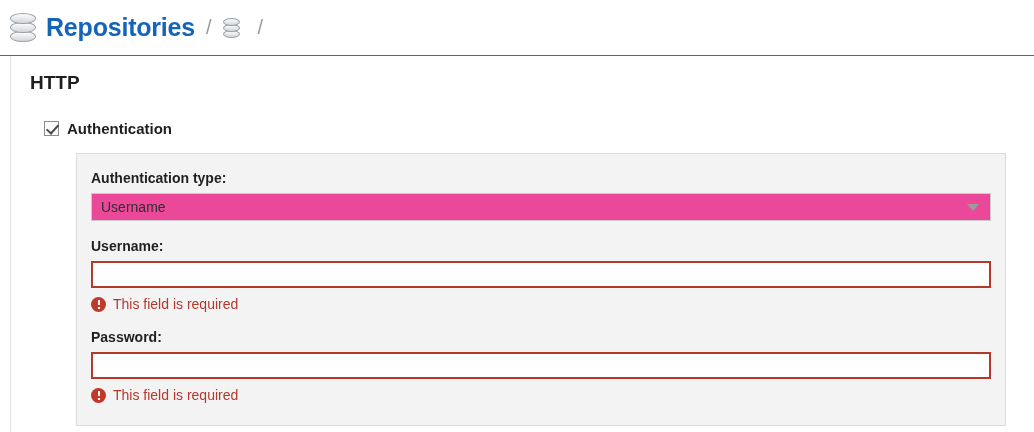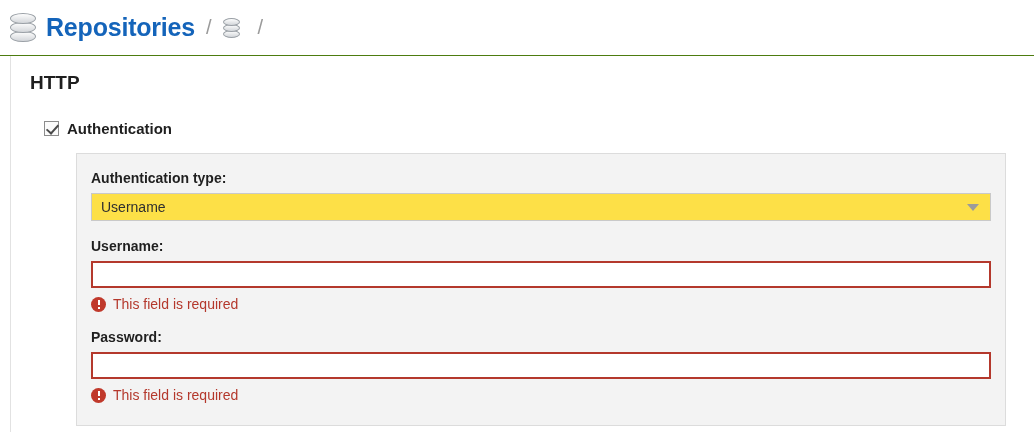--- a/index.html
+++ b/index.html
@@ -154,7 +154,7 @@
 
   .select-box {
     height: 28px;
-    background: #fde047;
+    background: #ec4899;
     border: 1px solid #c9c9c9;
     box-sizing: border-box;
     display: flex;

